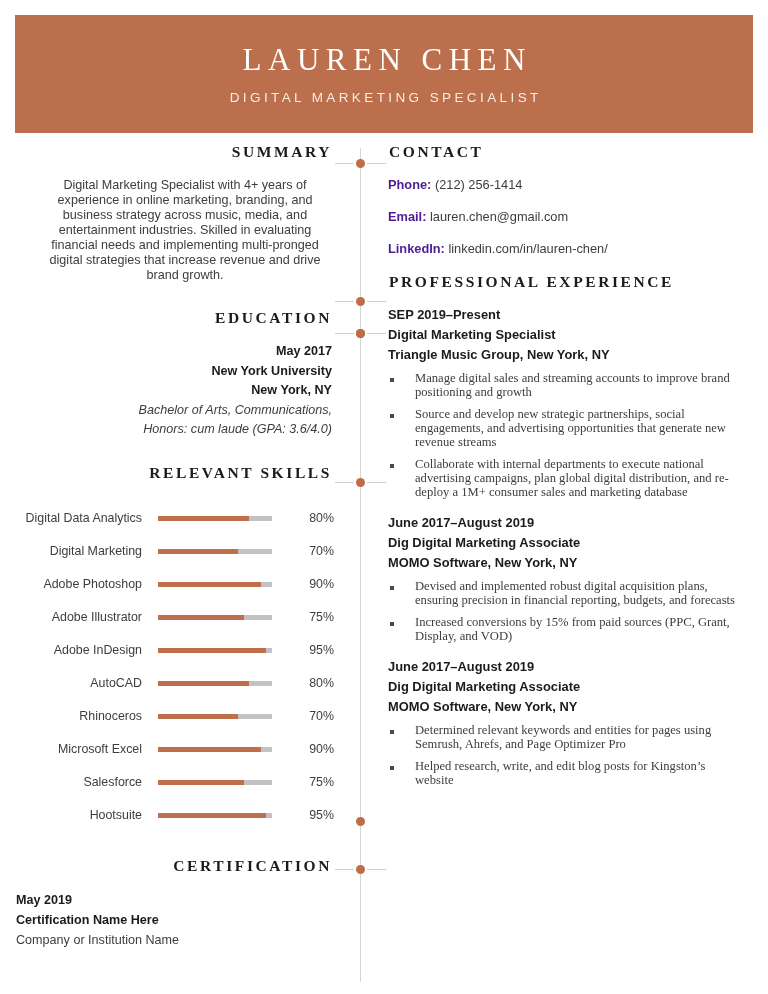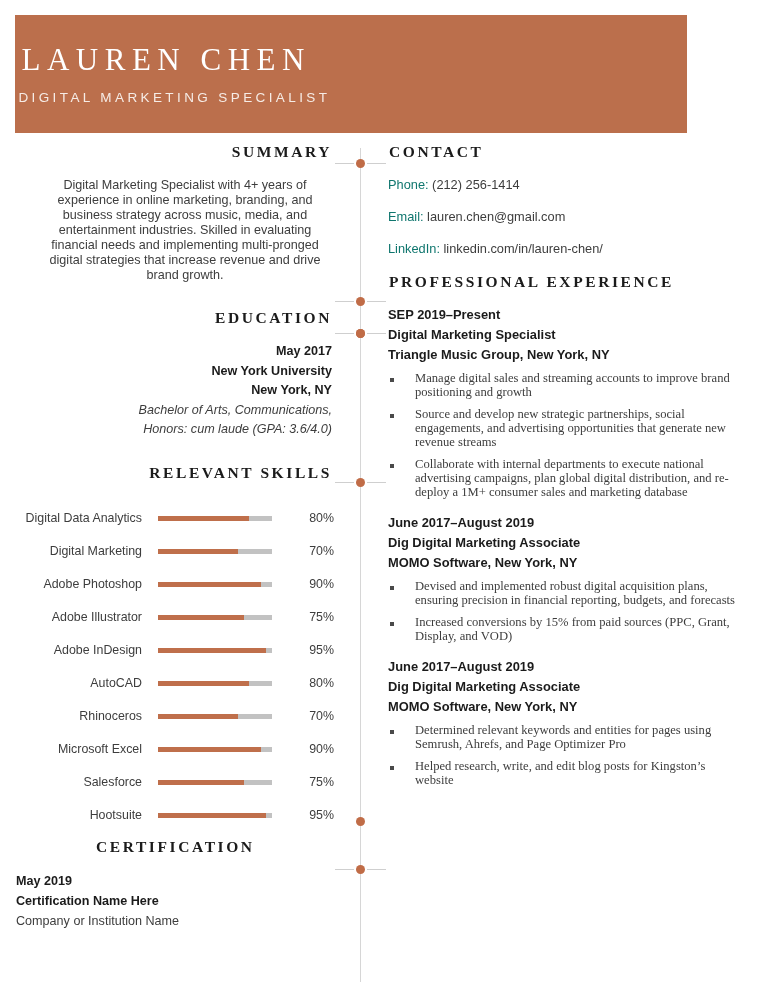--- a/index.html
+++ b/index.html
@@ -28,12 +28,12 @@
     position: absolute;
     left: 15px;
     top: 15px;
-    width: 672px;
+    width: 738px;
     height: 118px;
     background: #bb6f4c;
     display: flex;
     flex-direction: column;
-    align-items: flex-start;
+    align-items: center;
     justify-content: center;
   }
   .header-name {

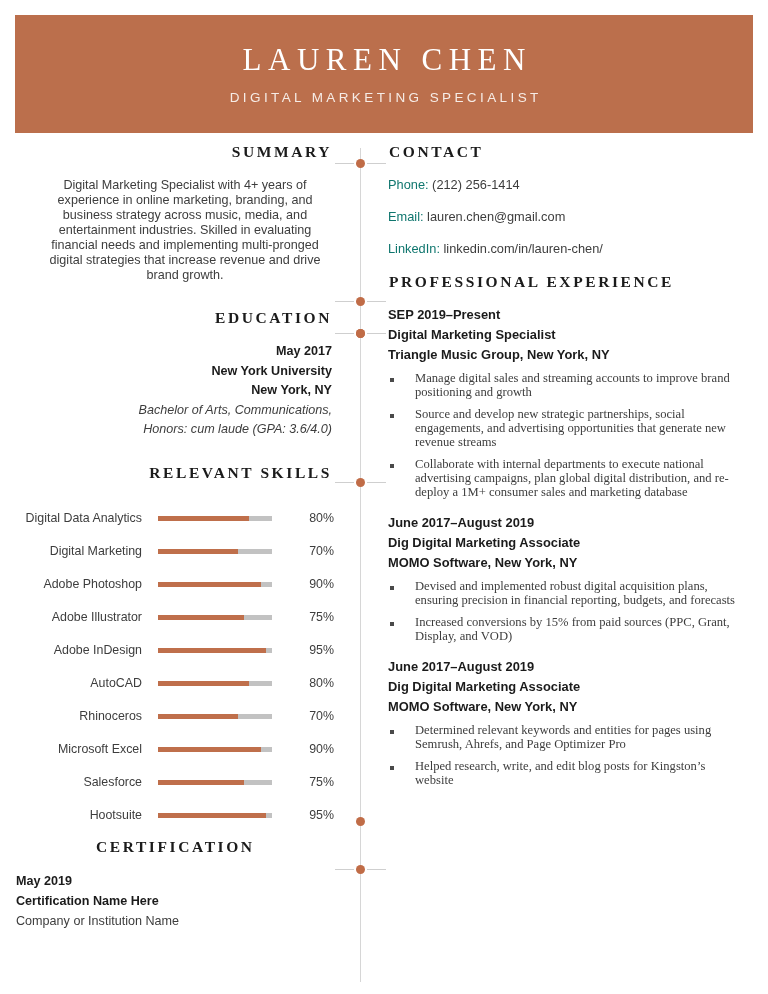--- a/index.html
+++ b/index.html
@@ -244,8 +244,8 @@
     line-height: 16px;
   }
   .contact-row .lbl {
-    font-weight: 400;
-    color: #0f766e;
+    font-weight: 700;
+    color: #4c1d95;
   }
 
   .job {

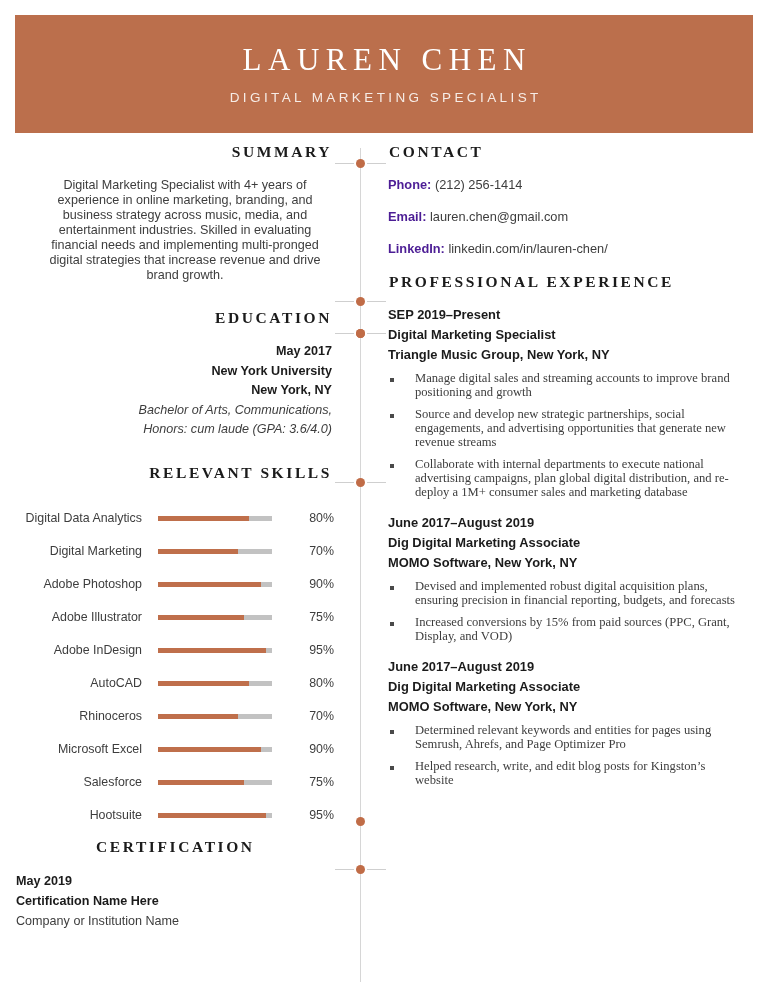--- a/index.html
+++ b/index.html
@@ -418,7 +418,7 @@
           </div>
         </div>
 
-      <div class="sec-head-left" style="margin-top:6px;text-align:center;">CERTIFICATION</div>
+      <div class="sec-head-left" style="margin-top:25px;">CERTIFICATION</div>
       <div class="cert-block">
         <div class="cert-line-bold">May 2019</div>
         <div class="cert-line-bold">Certification Name Here</div>

